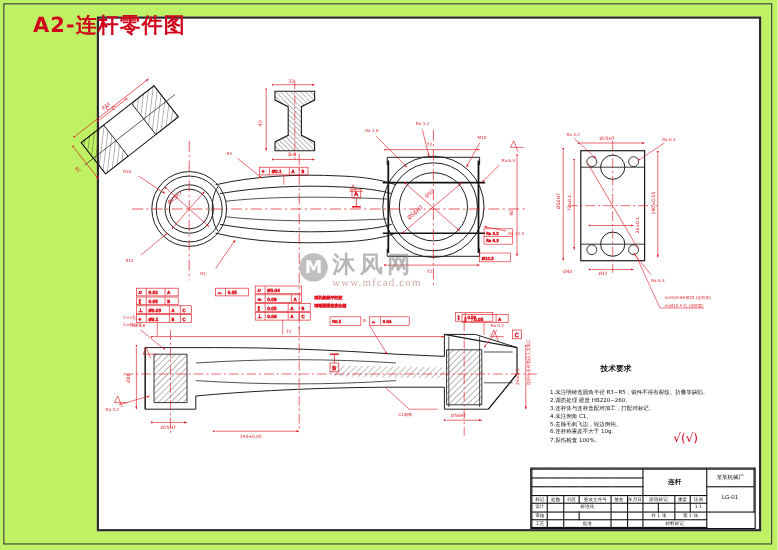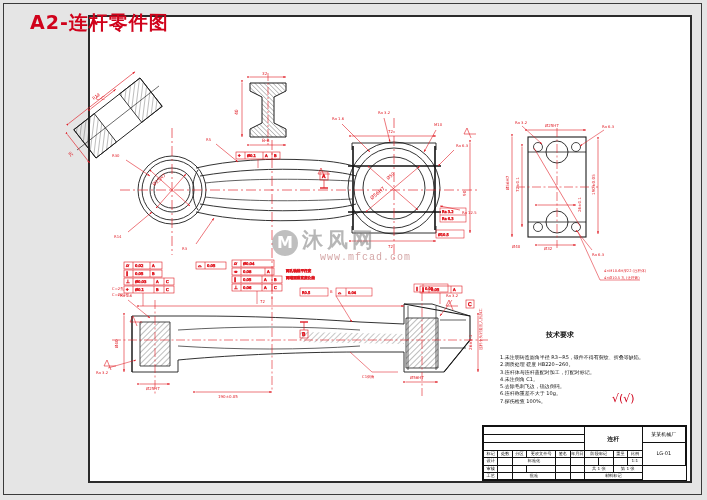--- a/index.html
+++ b/index.html
@@ -5,7 +5,7 @@
   html,body{margin:0;padding:0;background:#ffffff;}
   body{width:707px;height:500px;overflow:hidden;font-family:"Liberation Sans",sans-serif;}
 
-  #sheet{position:relative;width:707px;height:500px;background:#e5e5e5;}
+  #sheet{position:relative;width:707px;height:500px;background:#bef264;}
 
   
   .outer-frame{position:absolute;left:3px;top:3px;width:699px;height:492px;border:1px solid #3a3a3a;box-sizing:border-box;}

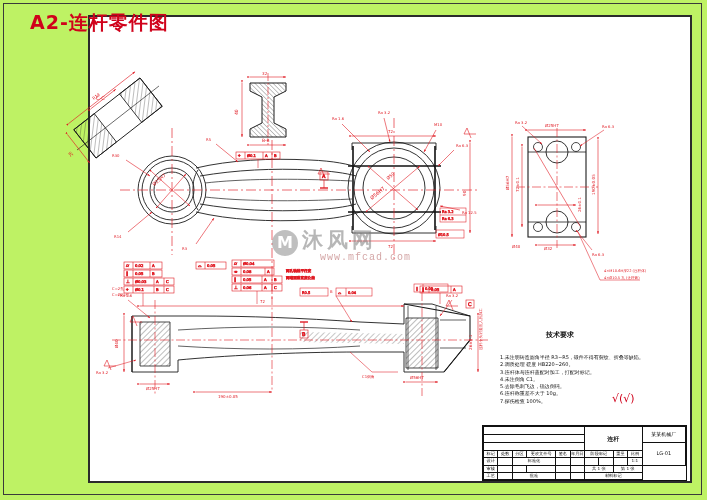--- a/index.html
+++ b/index.html
@@ -19,7 +19,7 @@
   .wm{position:absolute;left:272px;top:228px;width:200px;height:42px;z-index:30;opacity:.55;pointer-events:none;}
   .wm-logo{position:absolute;left:0;top:2px;width:26px;height:26px;border-radius:50%;background:#8c8c8c;color:#fff;font-weight:bold;font-size:16px;text-align:center;line-height:26px;font-family:"DejaVu Sans",sans-serif;}
   .wm-txt{position:absolute;left:30px;top:-2px;font-size:21px;font-weight:bold;color:#7d7d7d;font-family:Liberation Sans, sans-serif;letter-spacing:4px;}
-  .wm-url{position:absolute;left:48px;top:24px;font-size:10px;color:#b05b5b;font-family:Liberation Mono, monospace;letter-spacing:1px;text-align:right;}
+  .wm-url{position:absolute;left:30px;top:24px;font-size:10px;color:#b05b5b;font-family:Liberation Serif, serif;letter-spacing:1px;text-align:right;}
 
   
   .tech{position:absolute;left:500px;top:330px;width:120px;z-index:35;}

